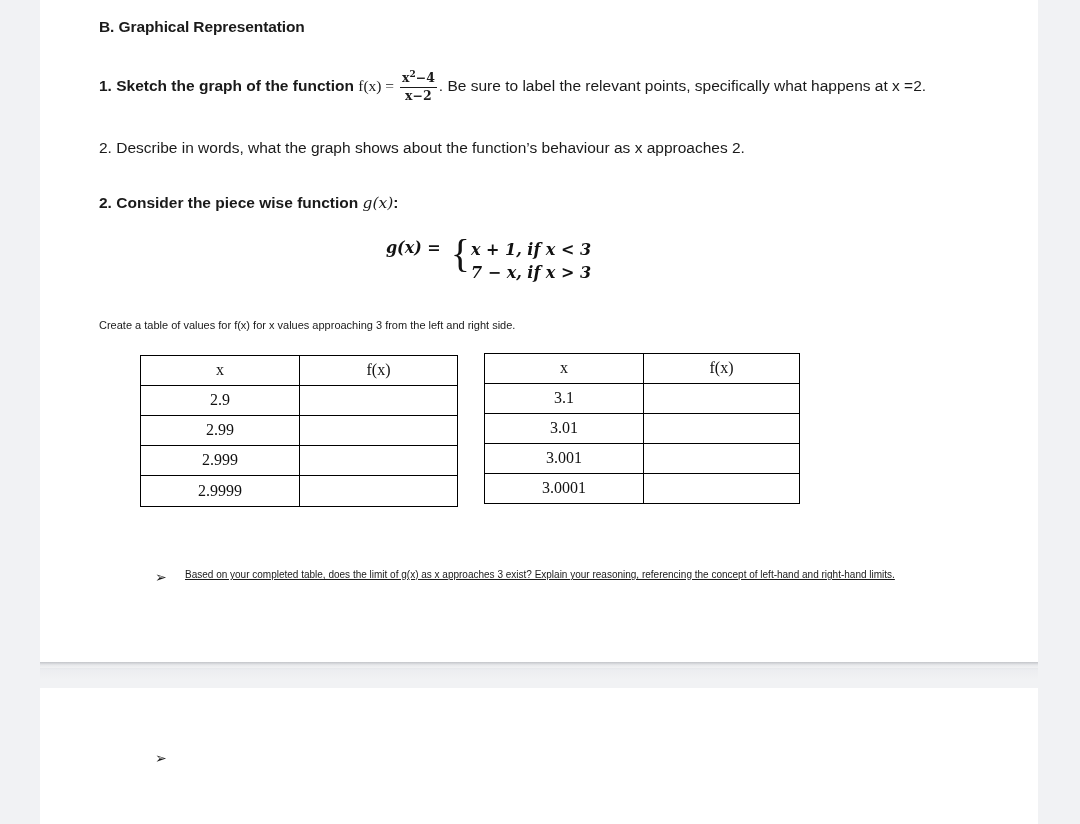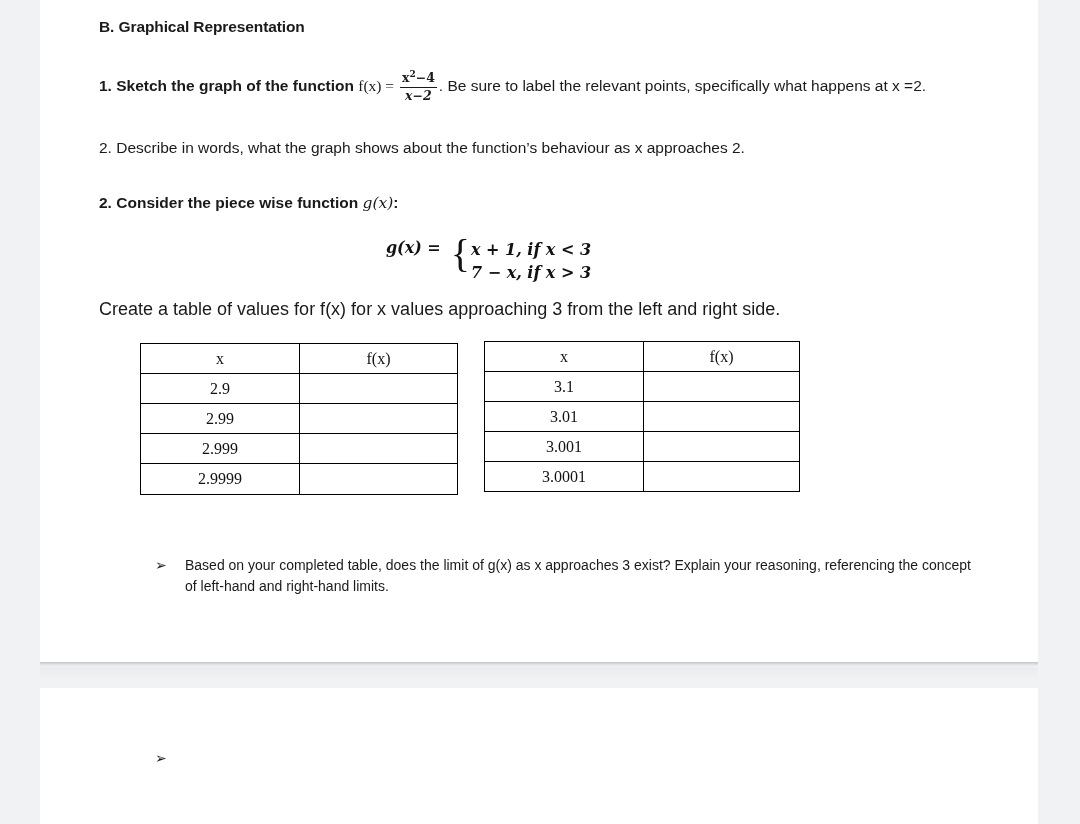--- a/index.html
+++ b/index.html
@@ -104,7 +104,6 @@
   .frac .den {
     display: block;
     padding: 1px 2px 0 2px;
-    font-style: italic;
   }
   .frac sup {
     font-size: 9px;

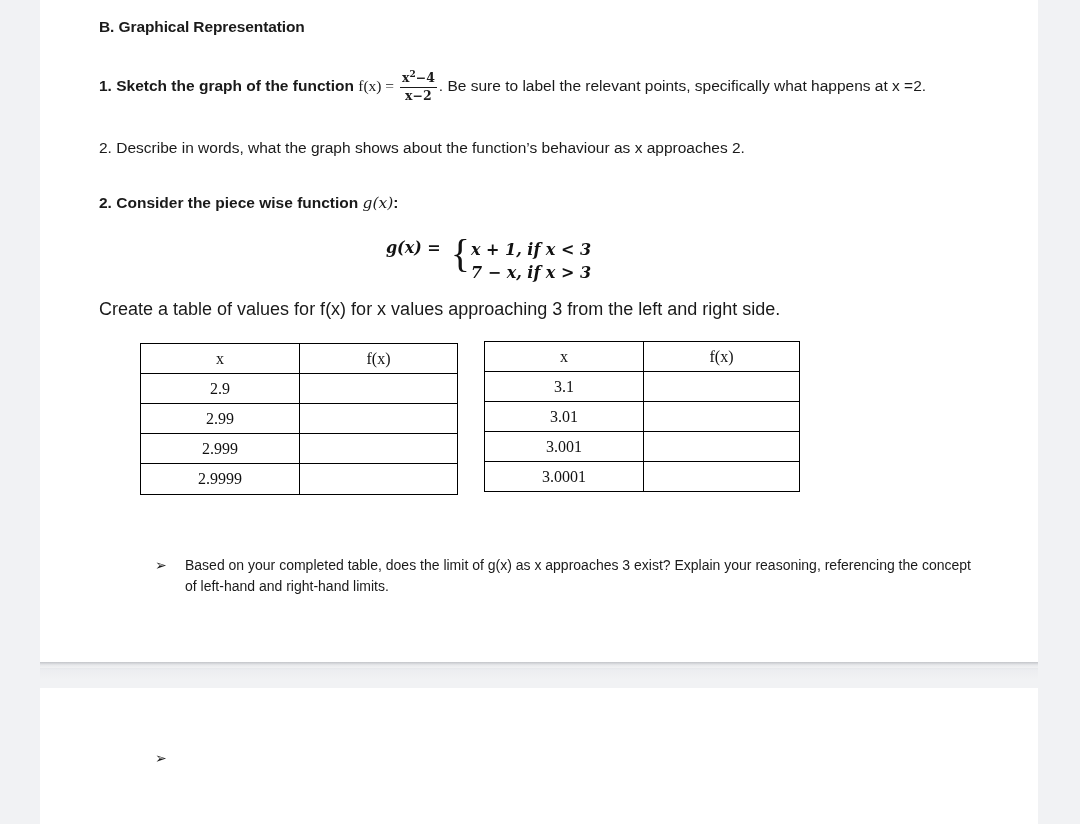--- a/index.html
+++ b/index.html
@@ -146,9 +146,9 @@
   }
 
   .para {
-    font-size: 18px;
-    color: #1a1a1a;
-    margin-top: 13px;
+    font-size: 11px;
+    color: #1a1a1a;
+    margin-top: 34px;
     line-height: 1.35;
   }
 

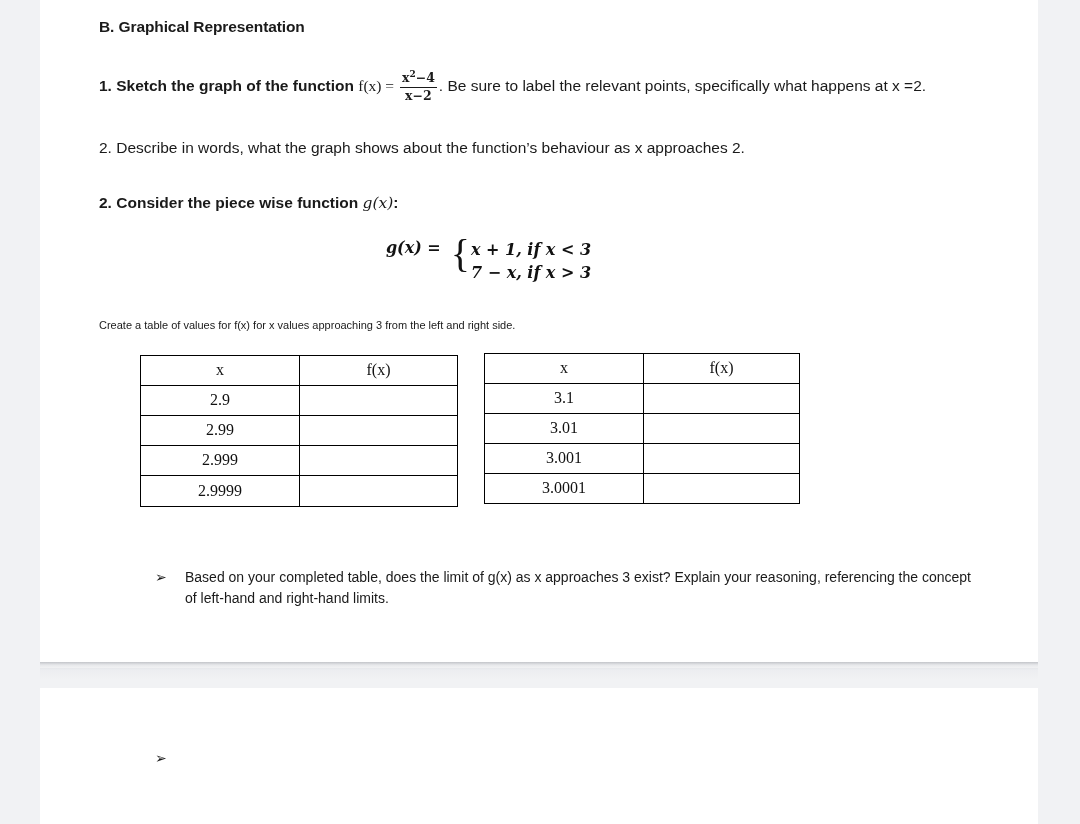--- a/index.html
+++ b/index.html
@@ -205,9 +205,10 @@
   }
   .bullet-text {
     flex: 1 1 auto;
-    font-size: 14px;
+    font-size: 10px;
     color: #1a1a1a;
     line-height: 1.5;
+    text-decoration: underline;
   }
   .page-two .bullet-item {
     margin-top: 60px;

